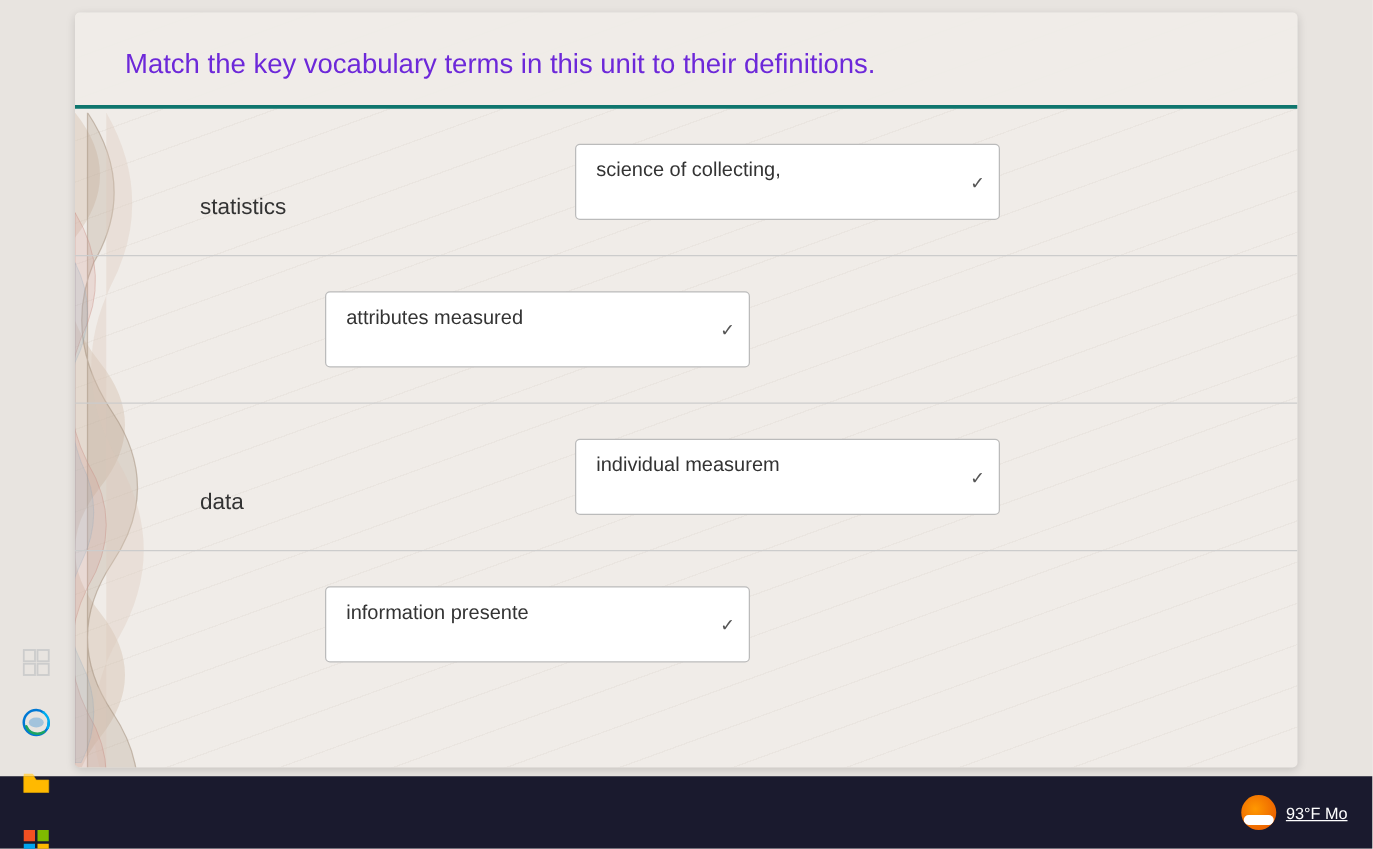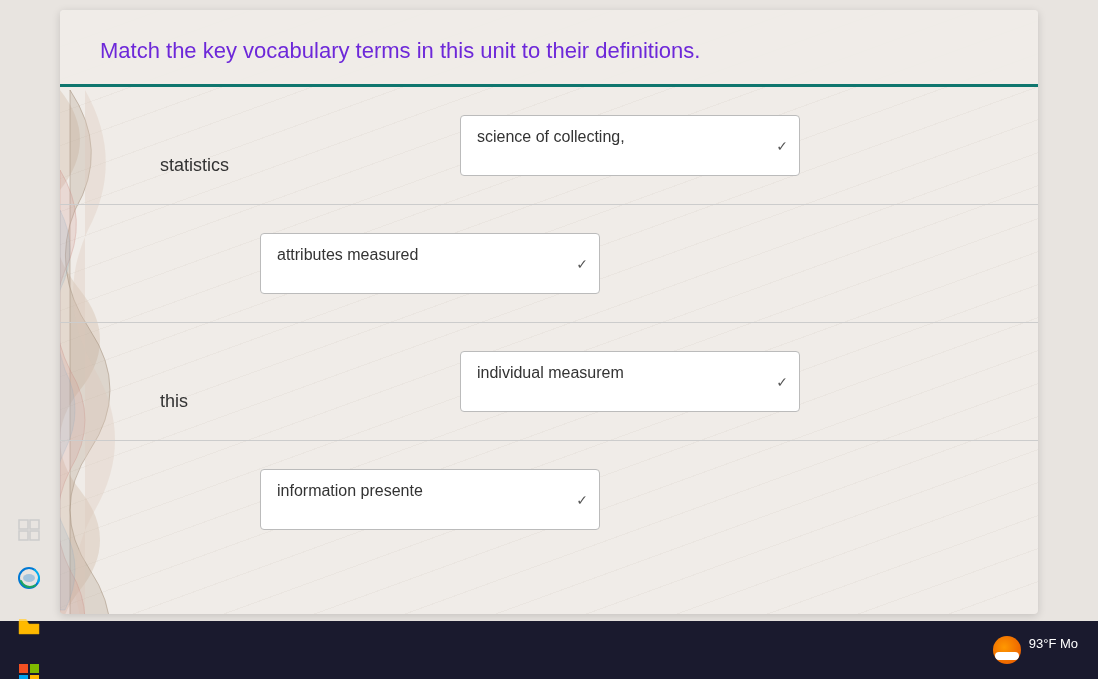--- a/index.html
+++ b/index.html
@@ -233,7 +233,7 @@
     </div>
 
     <div class="match-row">
-      <span class="term-label">this</span>
+      <span class="term-label">data</span>
       <div class="select-wrapper">
         <select>
           <option>science of collecting,</option>

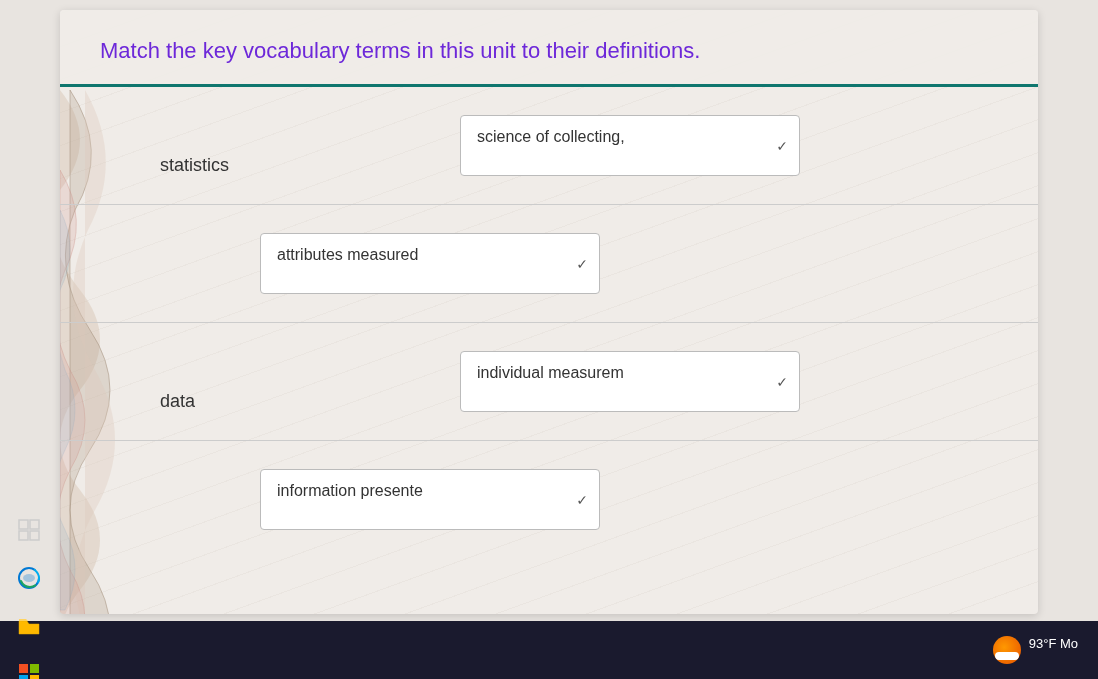--- a/index.html
+++ b/index.html
@@ -147,10 +147,12 @@
     .taskbar-right {
       margin-left: auto;
       display: flex;
+      align-items: center;
       gap: 8px;
       padding-right: 12px;
       color: #fff;
       font-size: 13px;
+      text-decoration: underline;
     }
 
     .weather-icon {

